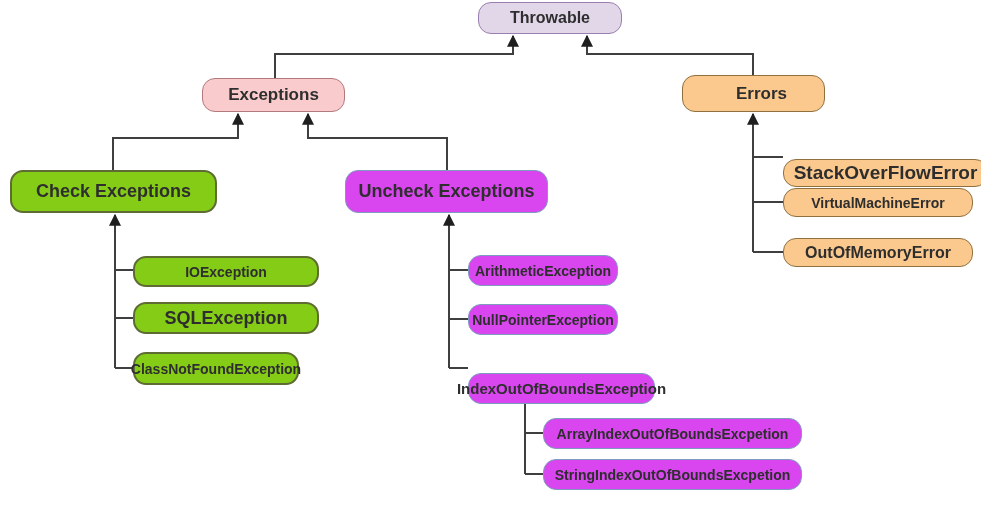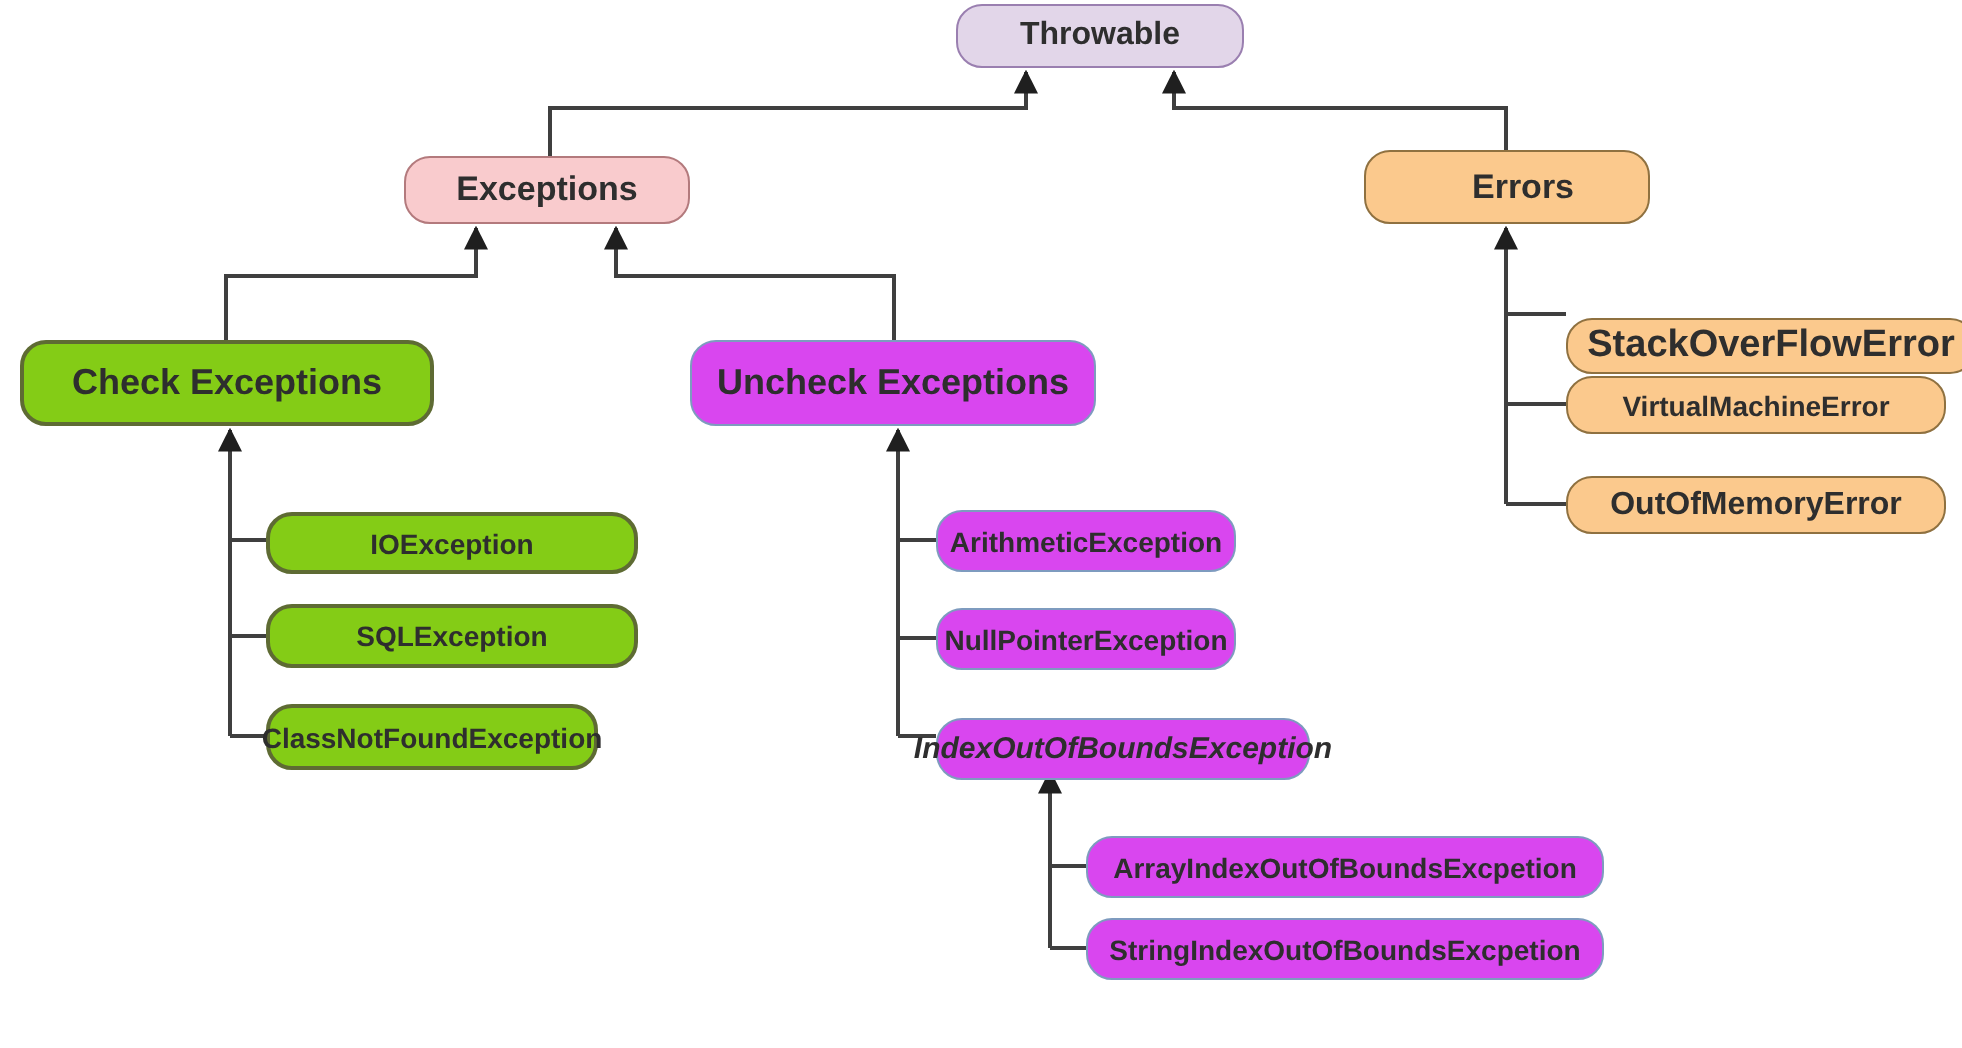--- a/index.html
+++ b/index.html
@@ -79,7 +79,7 @@
 
   <div class="node n-green" style="left:133px;top:256px;width:186px;height:31px;font-size:14px;">IOException</div>
 
-  <div class="node n-green" style="left:133px;top:302px;width:186px;height:32px;font-size:14px;">SQLException</div>
+  <div class="node n-green" style="left:133px;top:302px;width:186px;height:32px;font-size:18px;">SQLException</div>
 
   <div class="node n-green" style="left:133px;top:352px;width:166px;height:33px;font-size:14px;">ClassNotFoundException</div>
 

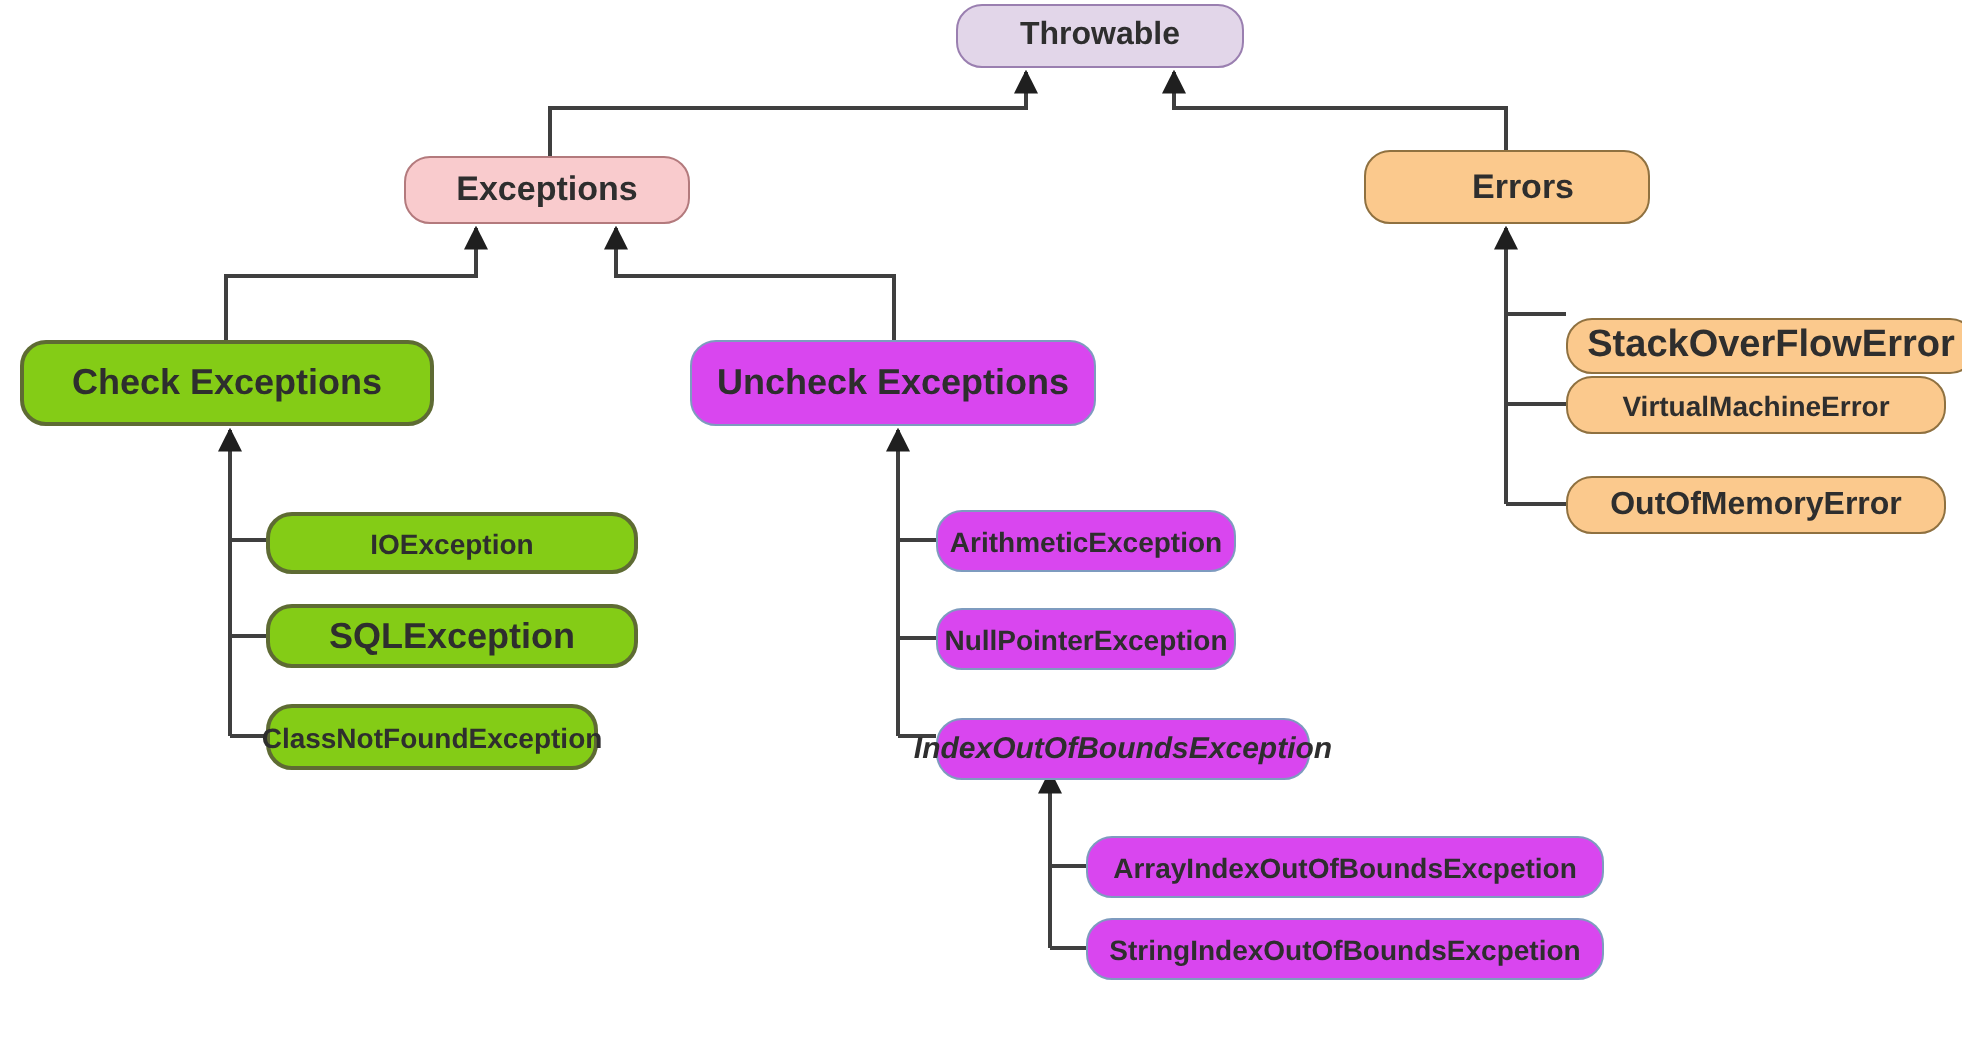--- a/index.html
+++ b/index.html
@@ -87,7 +87,7 @@
 
   <div class="node n-blue" style="left:468px;top:304px;width:150px;height:31px;font-size:14px;">NullPointerException</div>
 
-  <div class="node n-blue" style="left:468px;top:359px;width:187px;height:31px;font-size:15px;font-style:italic;">IndexOutOfBoundsException</div>
+  <div class="node n-blue" style="left:468px;top:373px;width:187px;height:31px;font-size:15px;">IndexOutOfBoundsException</div>
 
   <div class="node n-blue" style="left:543px;top:418px;width:259px;height:31px;font-size:14px;">ArrayIndexOutOfBoundsExcpetion</div>
 

